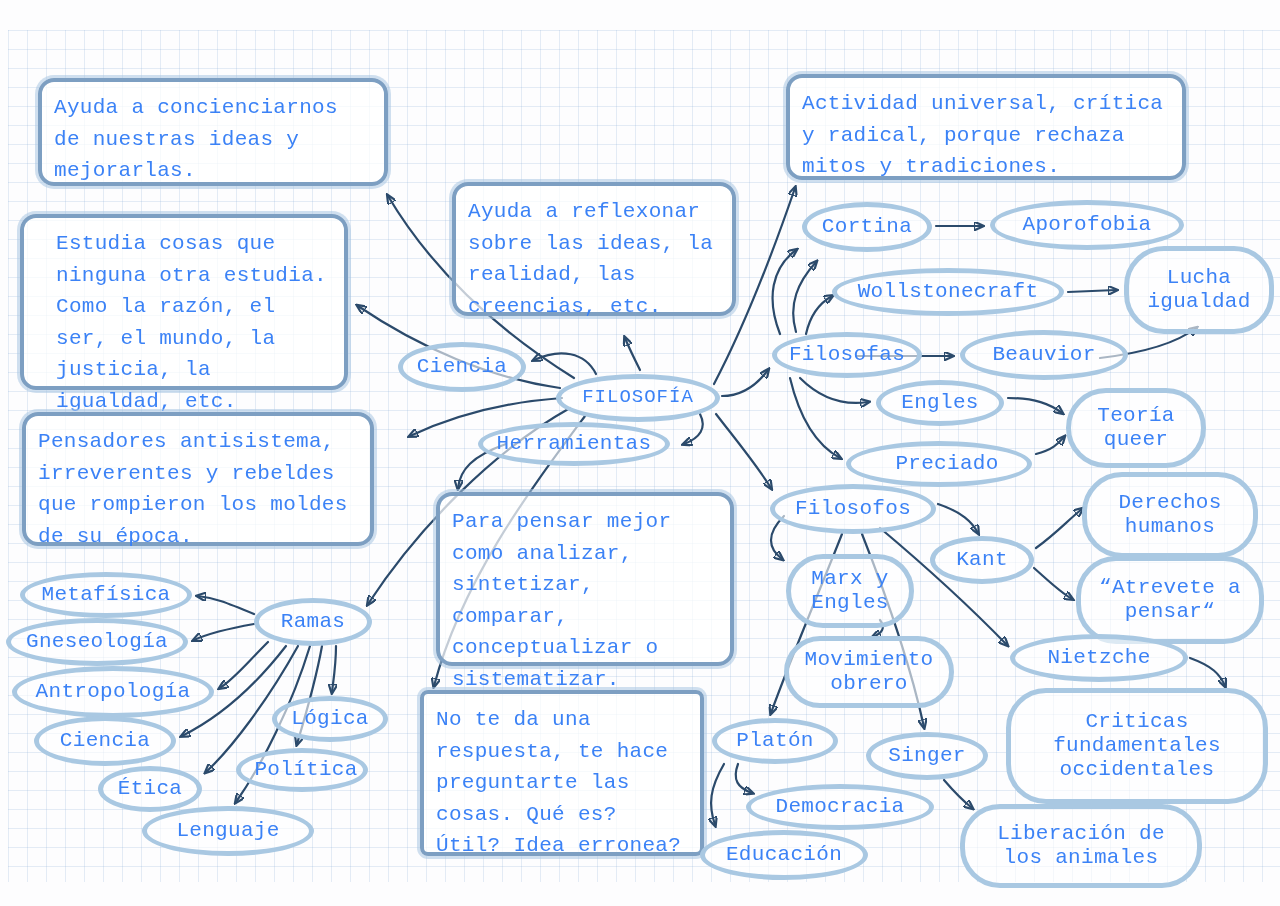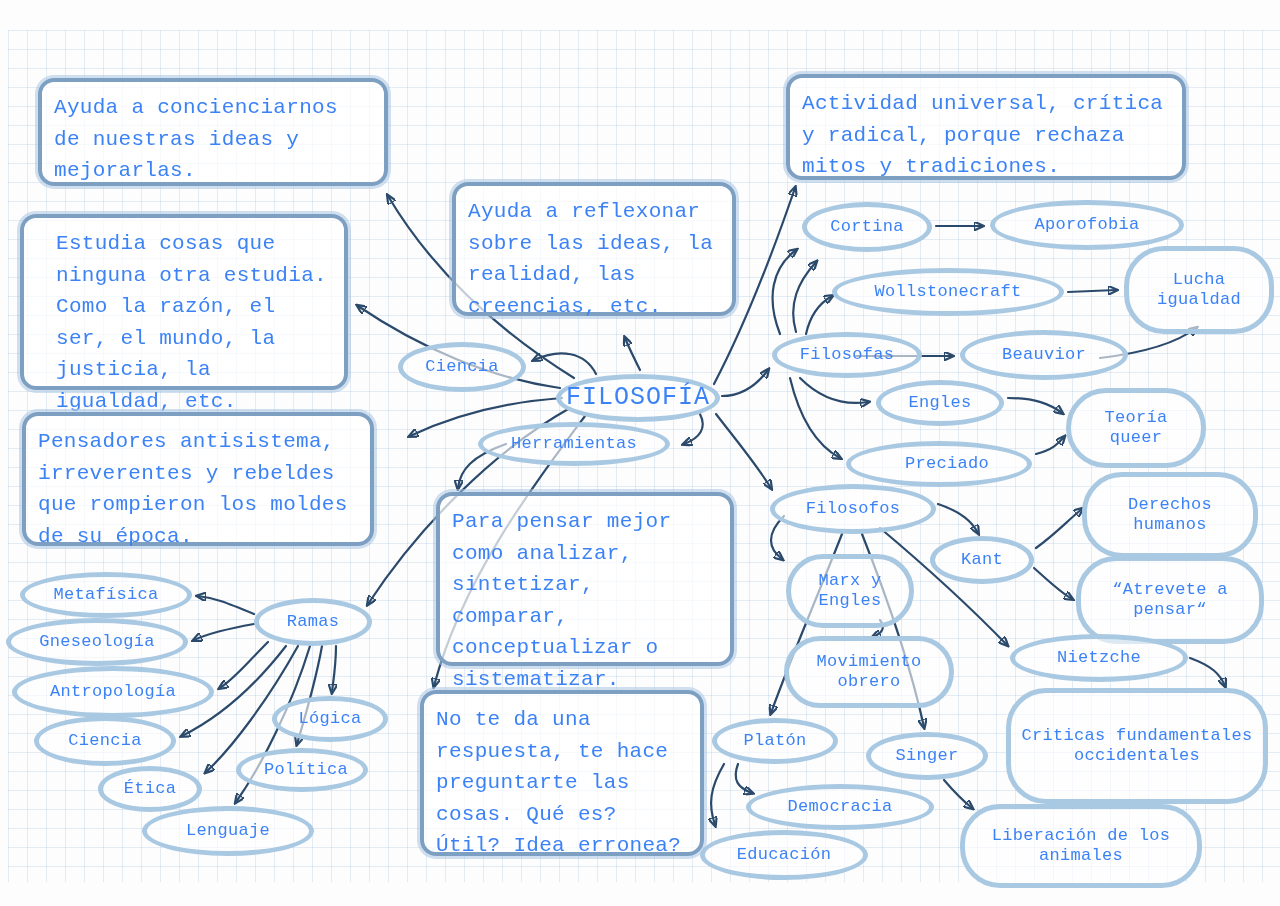--- a/index.html
+++ b/index.html
@@ -33,7 +33,7 @@
     border:5px solid #a9c8e2; border-radius:50%;
     background:rgba(255,255,255,.6);
     display:flex; align-items:center; justify-content:center; text-align:center;
-    font-size:17px; line-height:1.15; letter-spacing:.3px; padding:2px 8px;
+    font-size:21px; line-height:1.15; letter-spacing:.3px; padding:2px 8px;
   }
   .blob { border-radius:40px; }
   .root { font-size:25px; letter-spacing:1px; }

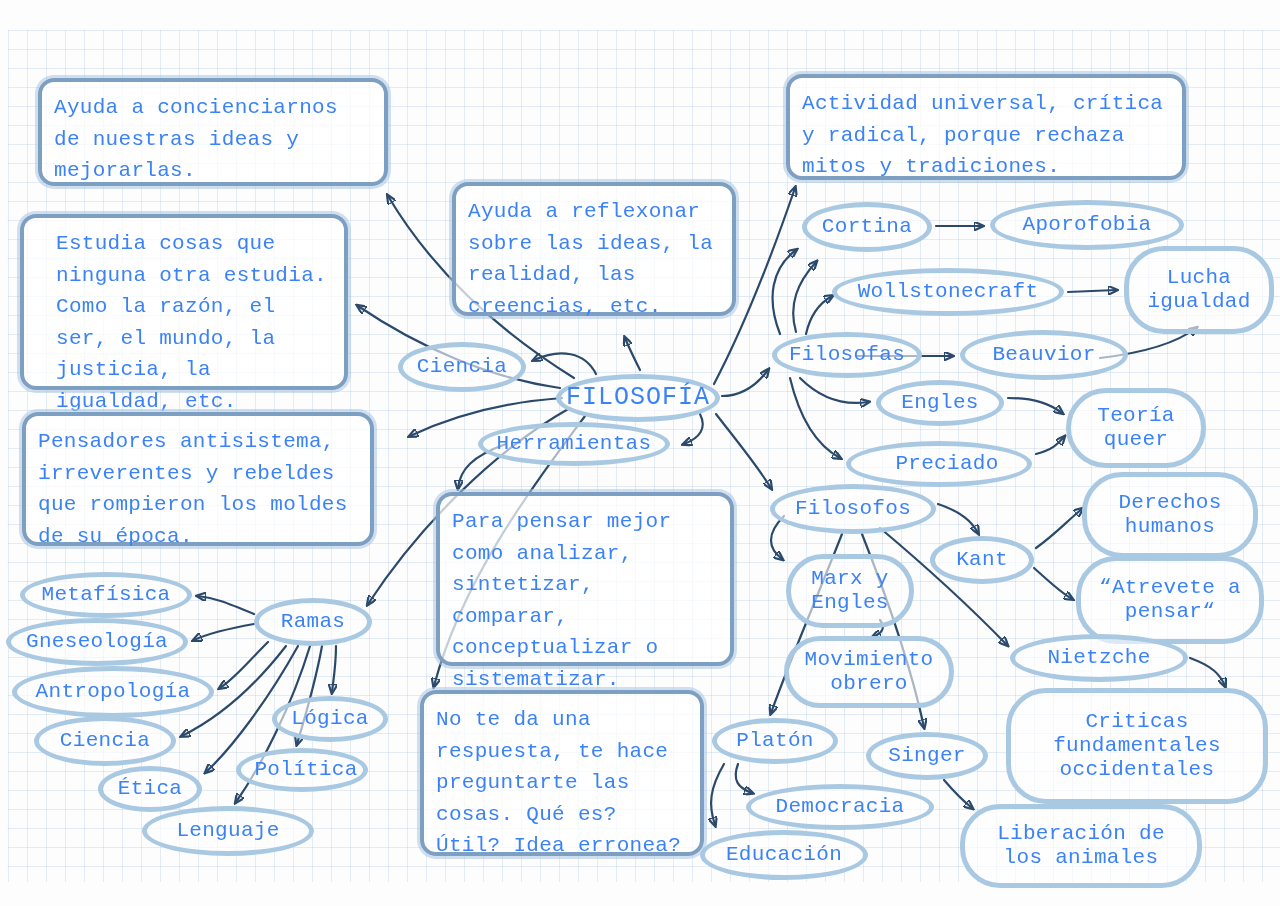--- a/index.html
+++ b/index.html
@@ -36,7 +36,7 @@
     font-size:21px; line-height:1.15; letter-spacing:.3px; padding:2px 8px;
   }
   .blob { border-radius:40px; }
-  .root { font-size:25px; letter-spacing:1px; }
+  .root { font-size:19px; letter-spacing:1px; }
 </style>
 </head>
 <body>

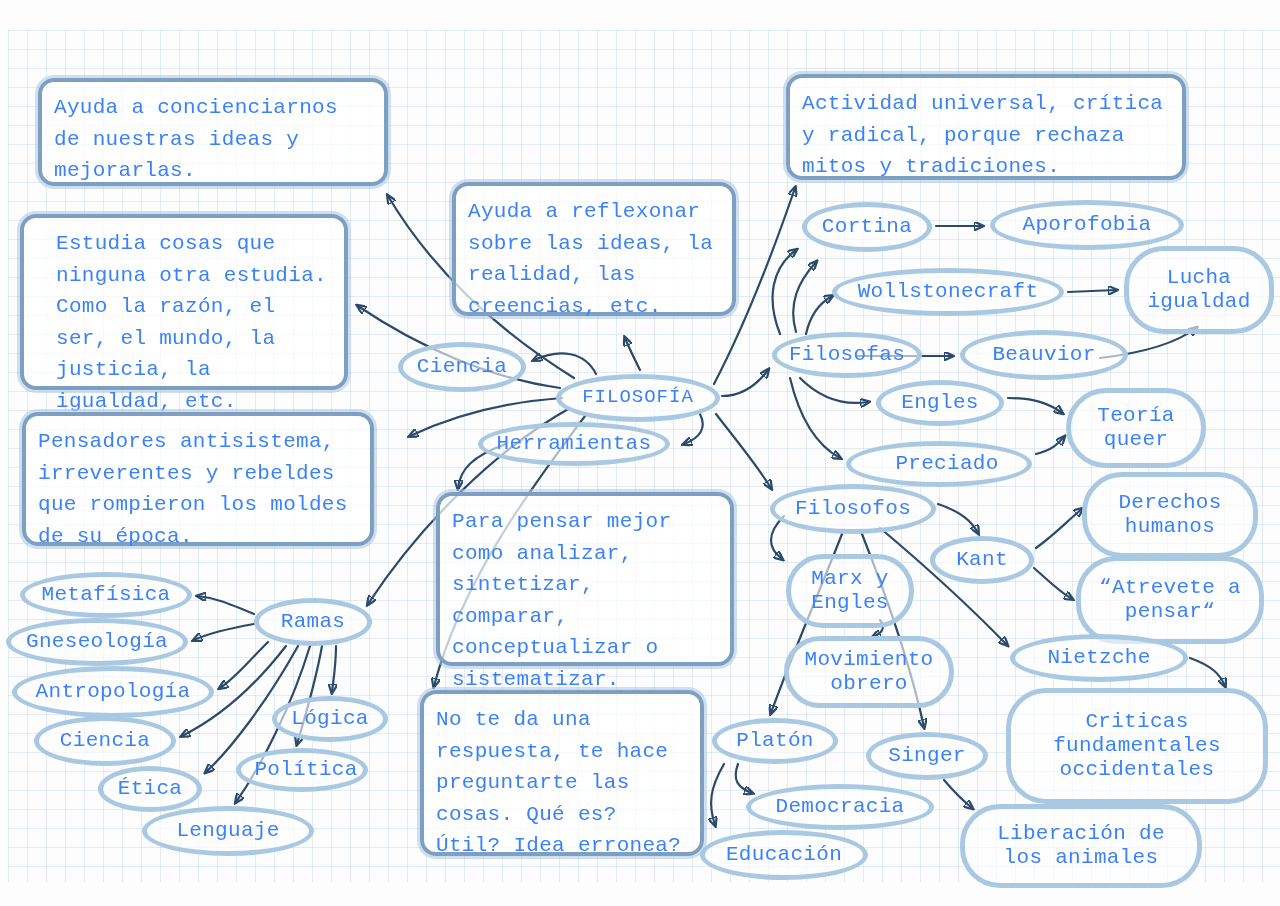--- a/index.html
+++ b/index.html
@@ -100,7 +100,7 @@
   <div class="note" style="left:452px;top:182px;width:284px;height:134px;">Ayuda a reflexonar sobre las ideas, la realidad, las creencias, etc.</div>
   <div class="note" style="left:786px;top:74px;width:400px;height:106px;">Actividad universal, crítica y radical, porque rechaza mitos y tradiciones.</div>
   <div class="note" style="left:436px;top:492px;width:298px;height:174px;">Para pensar mejor como analizar, sintetizar, comparar, conceptualizar o sistematizar.</div>
-  <div class="note" style="left:420px;top:690px;width:284px;height:166px;">No te da una respuesta, te hace preguntarte las cosas. Qué es? Útil? Idea erronea?</div>
+  <div class="note" style="left:420px;top:690px;width:284px;height:166px;border-radius:8px;">No te da una respuesta, te hace preguntarte las cosas. Qué es? Útil? Idea erronea?</div>
 
   <div class="oval root" style="left:556px;top:374px;width:164px;height:48px;">FILOSOFÍA</div>
   <div class="oval" style="left:398px;top:342px;width:128px;height:50px;">Ciencia</div>

